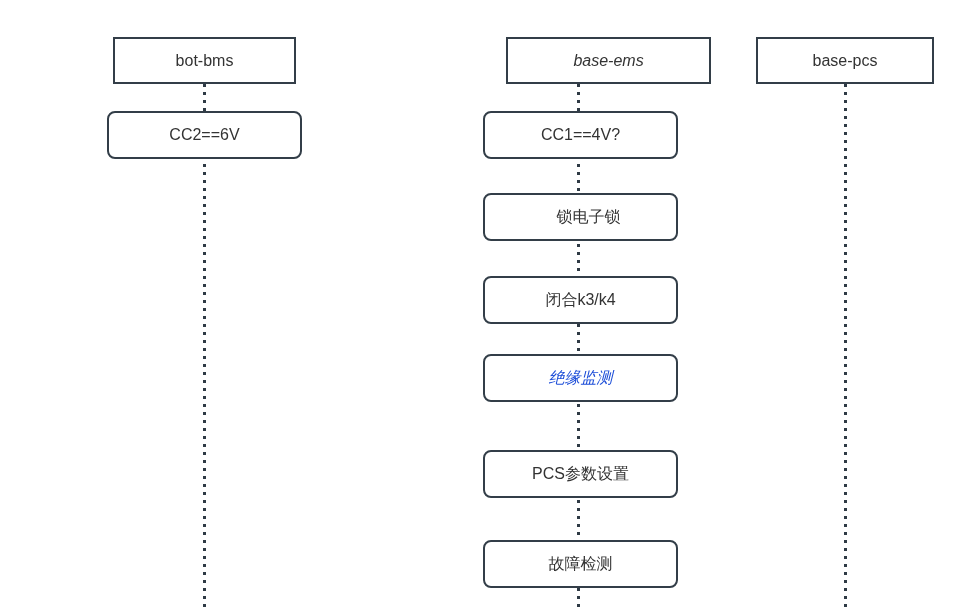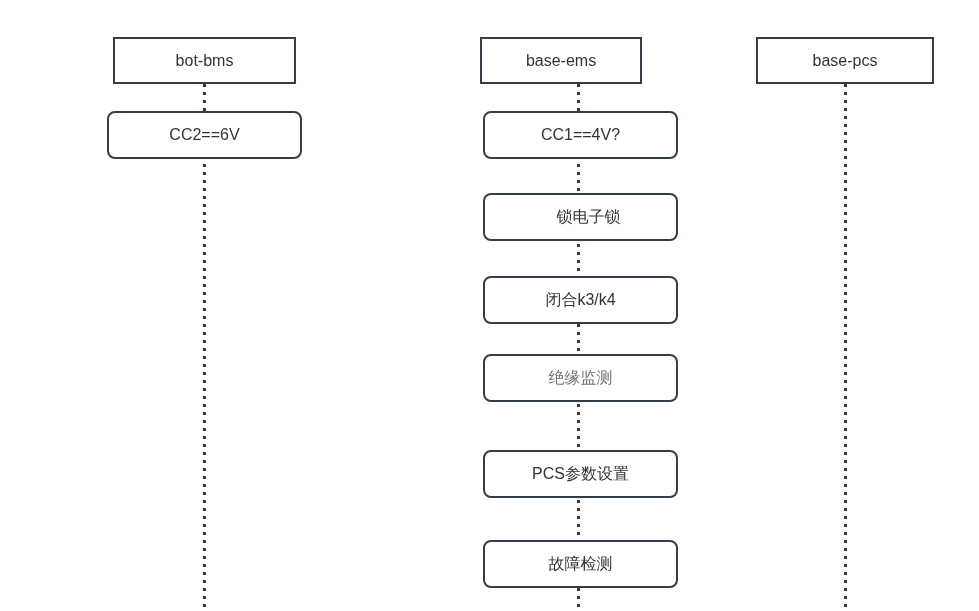--- a/index.html
+++ b/index.html
@@ -85,7 +85,7 @@
     </div>
     <div class="lifeline-column">
       <div class="lifeline-line" style="left: 577px; top: 84px; height: 527px;"></div>
-      <div class="participant-box" style="left: 480px; top: 37px; width: 162px; height: 47px; border-color: rgb(51, 62, 72);">
+      <div class="participant-box" style="left: 506px; top: 37px; width: 205px; height: 47px; border-color: rgb(51, 62, 72); font-style: italic;">
         <span class="participant-label" style="color: rgb(51, 51, 51);">base-ems</span>
       </div>
       <div class="action-box" style="left: 483px; top: 111px; width: 195px; height: 48px; border-color: rgb(51, 62, 72);">

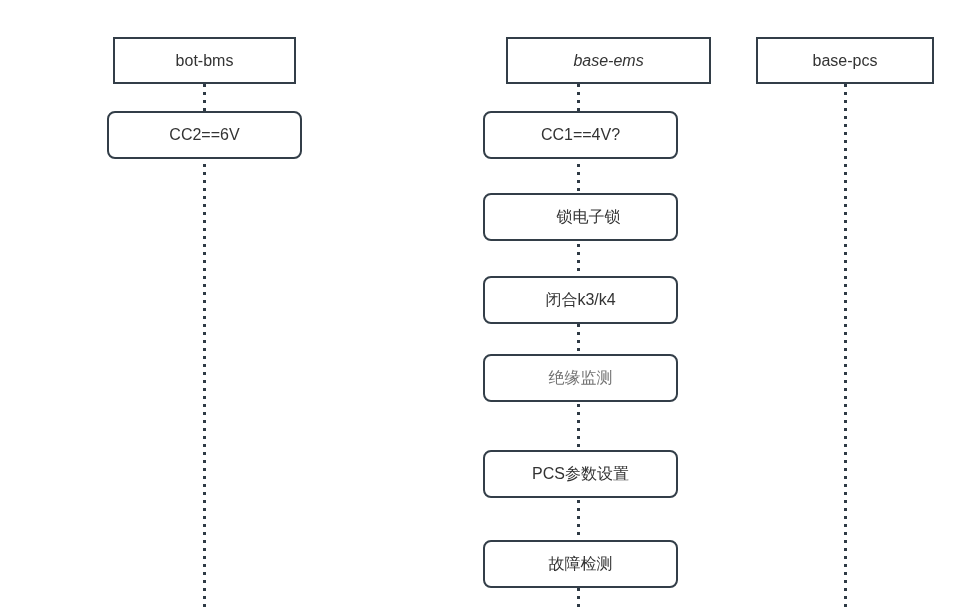--- a/index.html
+++ b/index.html
@@ -98,7 +98,7 @@
         <span class="action-label" style="color: rgb(51, 51, 51);">闭合k3/k4</span>
       </div>
       <div class="action-box" style="left: 483px; top: 354px; width: 195px; height: 48px; border-color: rgb(51, 62, 72);">
-        <span class="action-label" style="color: #737373;">绝缘监测</span>
+        <span class="action-label" style="color: #1d4ed8; font-style: italic;">绝缘监测</span>
       </div>
       <div class="action-box" style="left: 483px; top: 450px; width: 195px; height: 48px; border-color: rgb(51, 62, 72);">
         <span class="action-label" style="color: rgb(51, 51, 51);">PCS参数设置</span>

